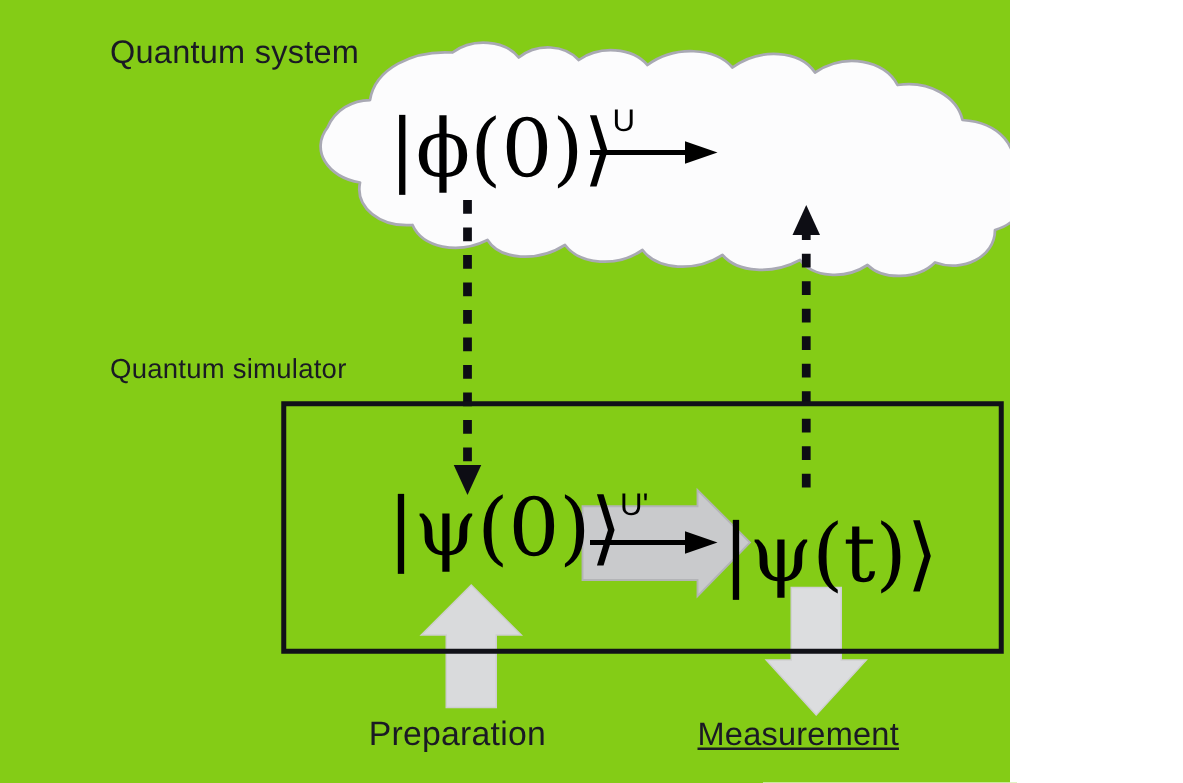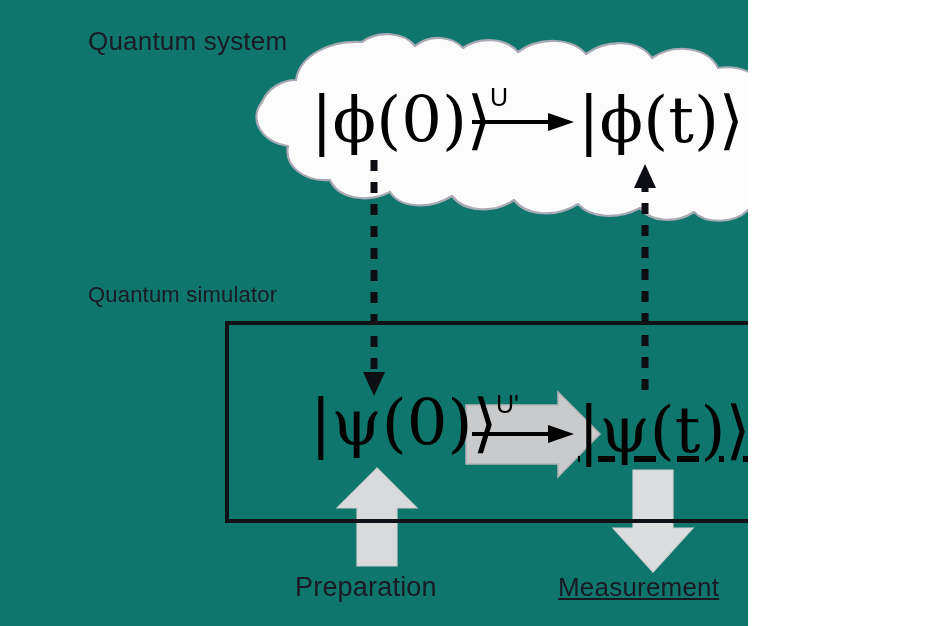--- a/index.html
+++ b/index.html
@@ -12,9 +12,9 @@
   }
   #canvas {
     position: relative;
-    width: 748px;
+    width: 808px;
     height: 626px;
-    background: #0f766e;
+    background: #84cc16;
     overflow: hidden;
   }
   .lbl {

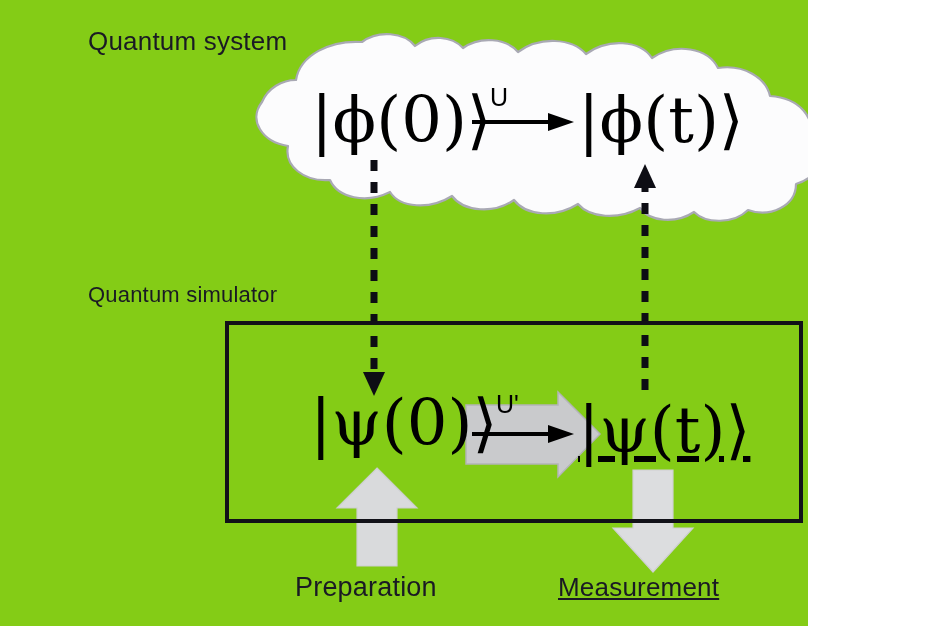--- a/index.html
+++ b/index.html
@@ -159,7 +159,6 @@
 
   <div class="ket" id="ket-phi-0">|ϕ(0)⟩</div>
 
-  <div class="ket" id="ket-phi-t">|ϕ(t)⟩</div>
 
   <div class="op-label" id="u-label">U</div>
 

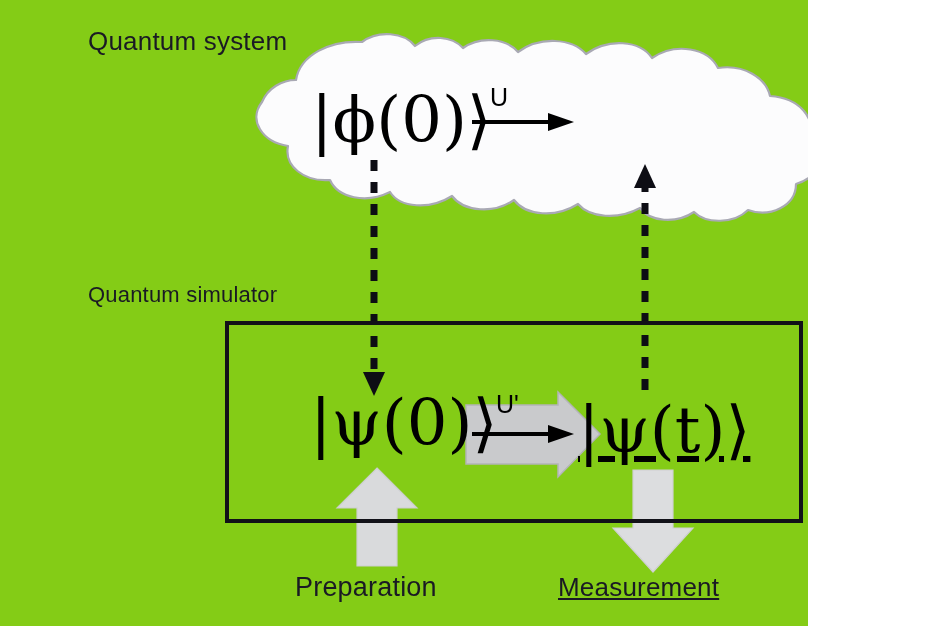--- a/index.html
+++ b/index.html
@@ -62,7 +62,7 @@
   #ket-phi-0  { left: 311px; top: 88px; }
   #ket-phi-t  { left: 578px; top: 88px; }
   #ket-psi-0  { left: 310px; top: 391px; }
-  #ket-psi-t  { left: 578px; top: 398px; text-decoration: underline; }
+  #ket-psi-t  { left: 578px; top: 412px; }
 
   .op-label {
     position: absolute;

